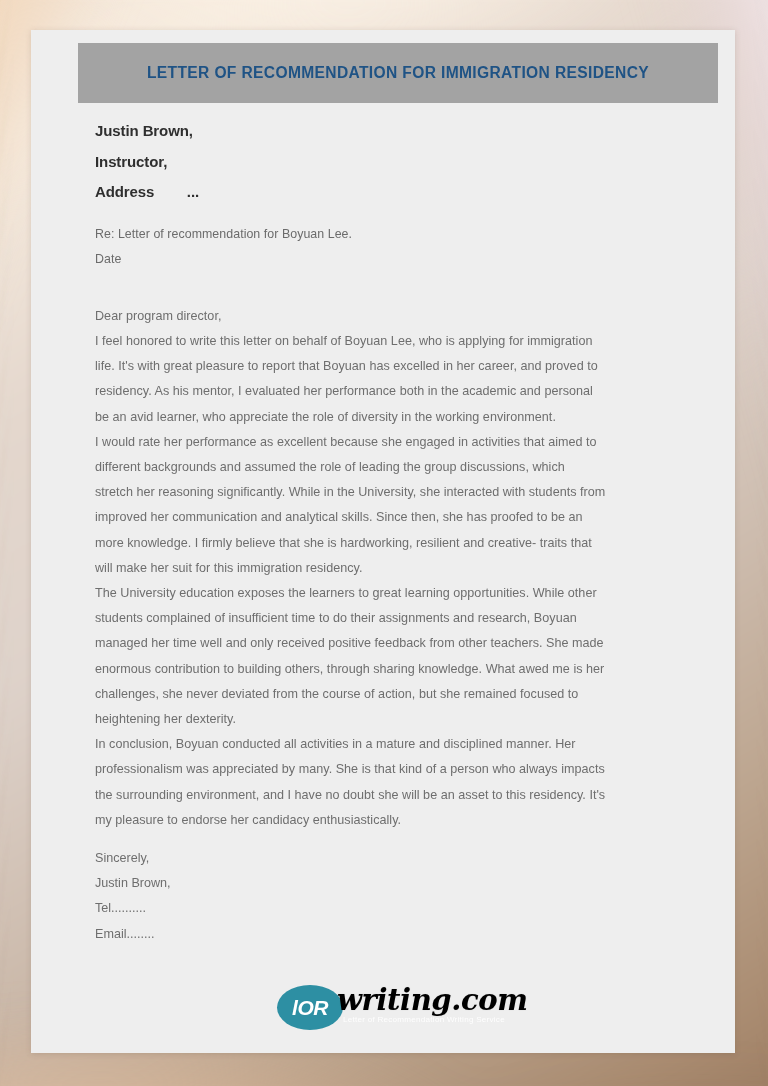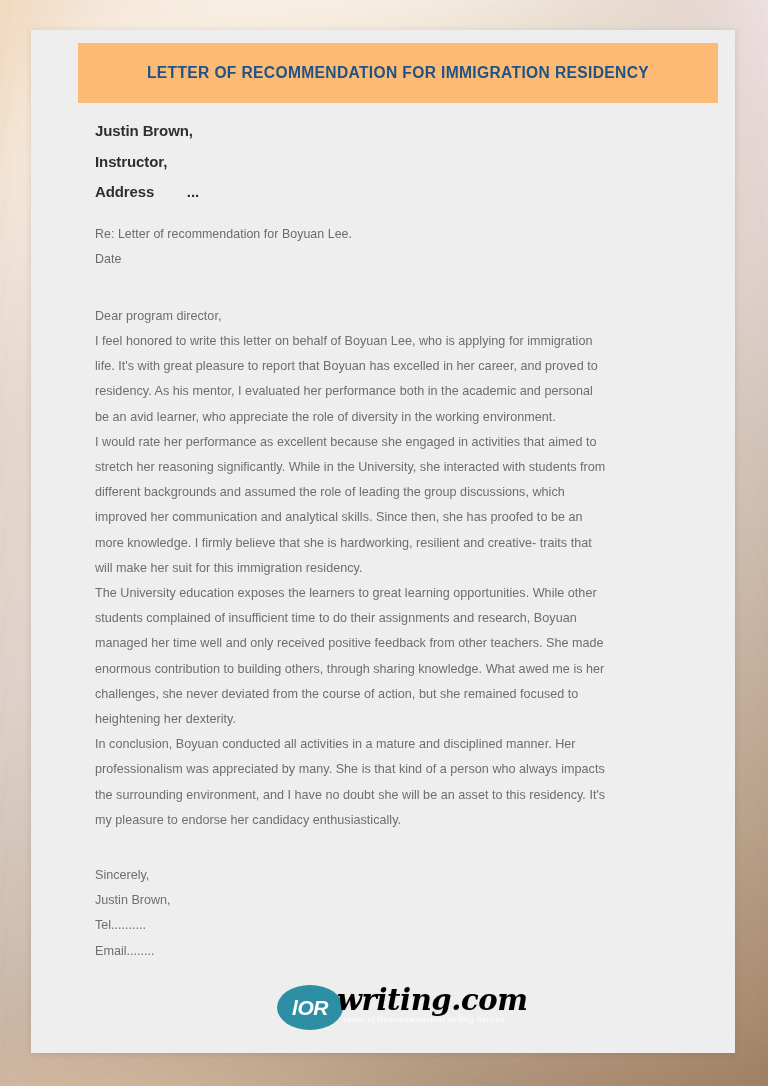--- a/index.html
+++ b/index.html
@@ -117,7 +117,7 @@
     top: 13px;
     width: 640px;
     height: 60px;
-    background: #fdba74;
+    background: #a3a3a3;
     display: flex;
     align-items: center;
     justify-content: center;

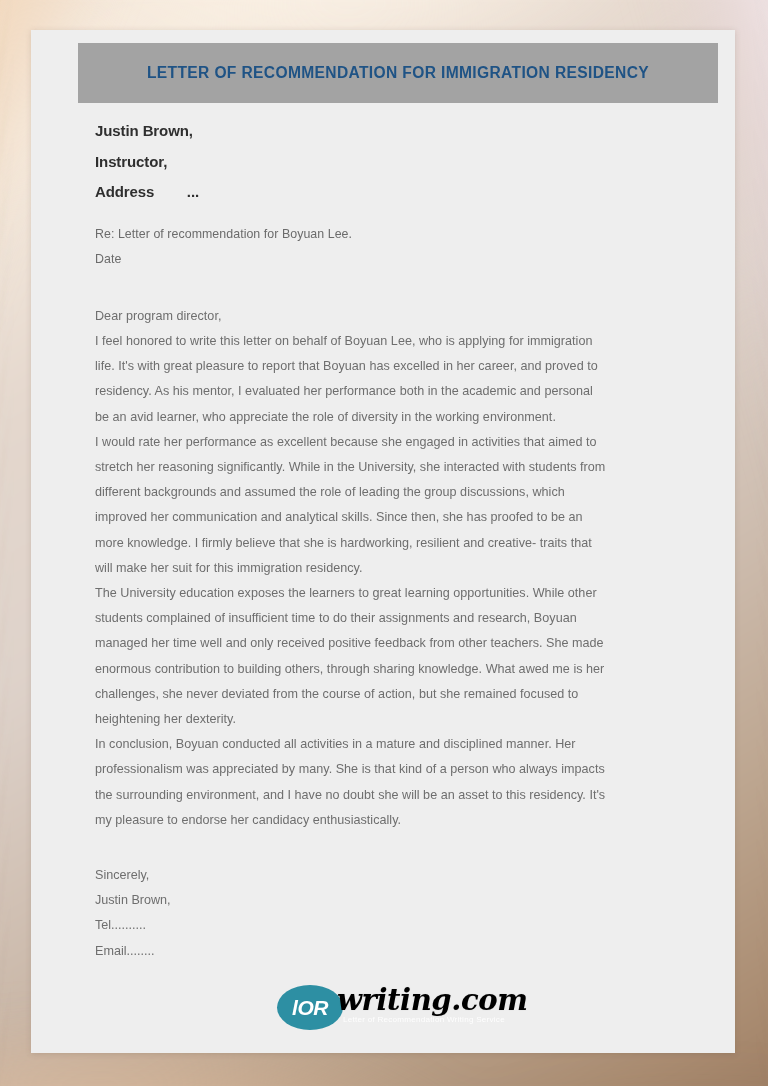--- a/index.html
+++ b/index.html
@@ -284,8 +284,8 @@
 
       <div>
         <div class="body-line">I would rate her performance as excellent because she engaged in activities that aimed to</div>
+        <div class="body-line">different backgrounds and assumed the role of leading the group discussions, which</div>
         <div class="body-line">stretch her reasoning significantly. While in the University, she interacted with students from</div>
-        <div class="body-line">different backgrounds and assumed the role of leading the group discussions, which</div>
         <div class="body-line">improved her communication and analytical skills. Since then, she has proofed to be an</div>
         <div class="body-line">more knowledge. I firmly believe that she is hardworking, resilient and creative- traits that</div>
         <div class="body-line">will make her suit for this immigration residency.</div>

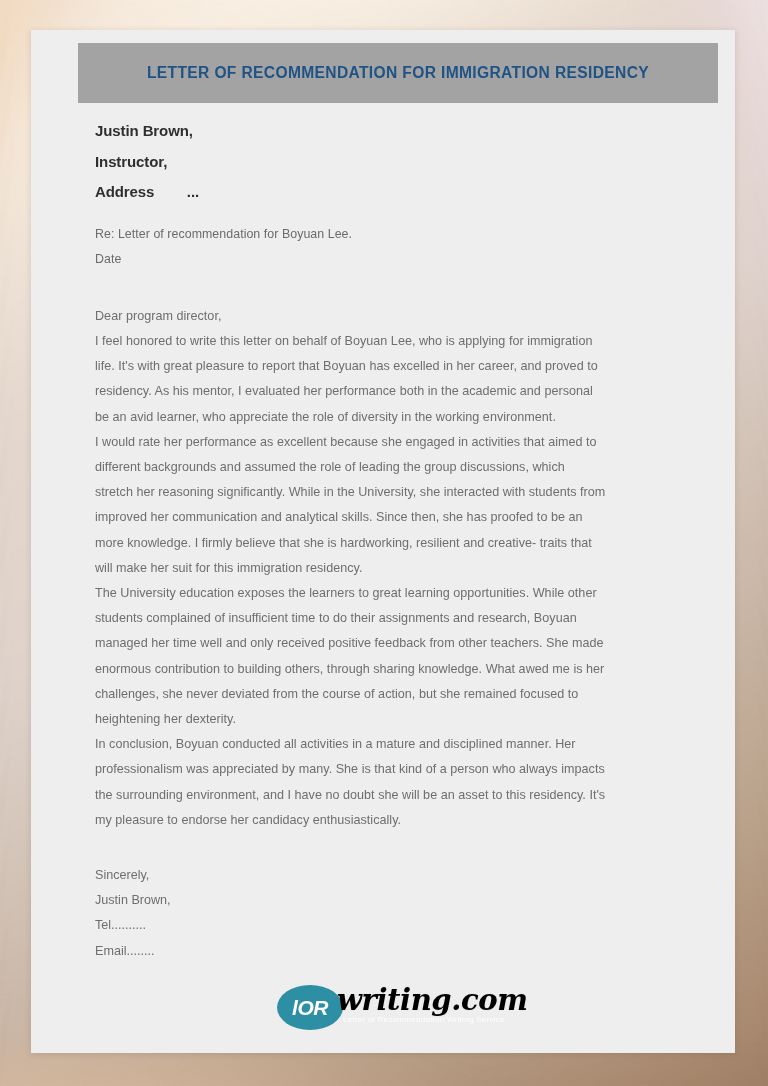--- a/index.html
+++ b/index.html
@@ -173,7 +173,7 @@
   }
 
   .sign-block {
-    margin-top: 30px;
+    margin-top: 13px;
   }
   .sign-line {
     font-size: 12.6px;

